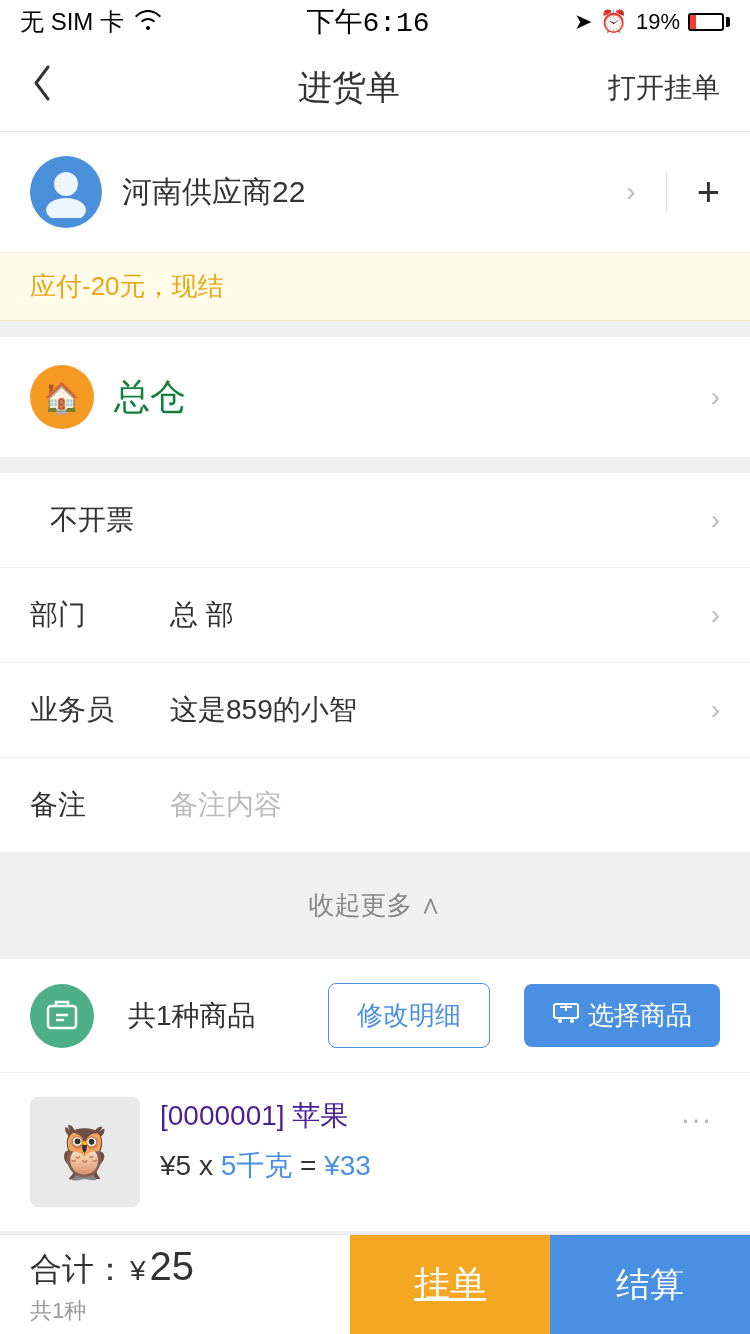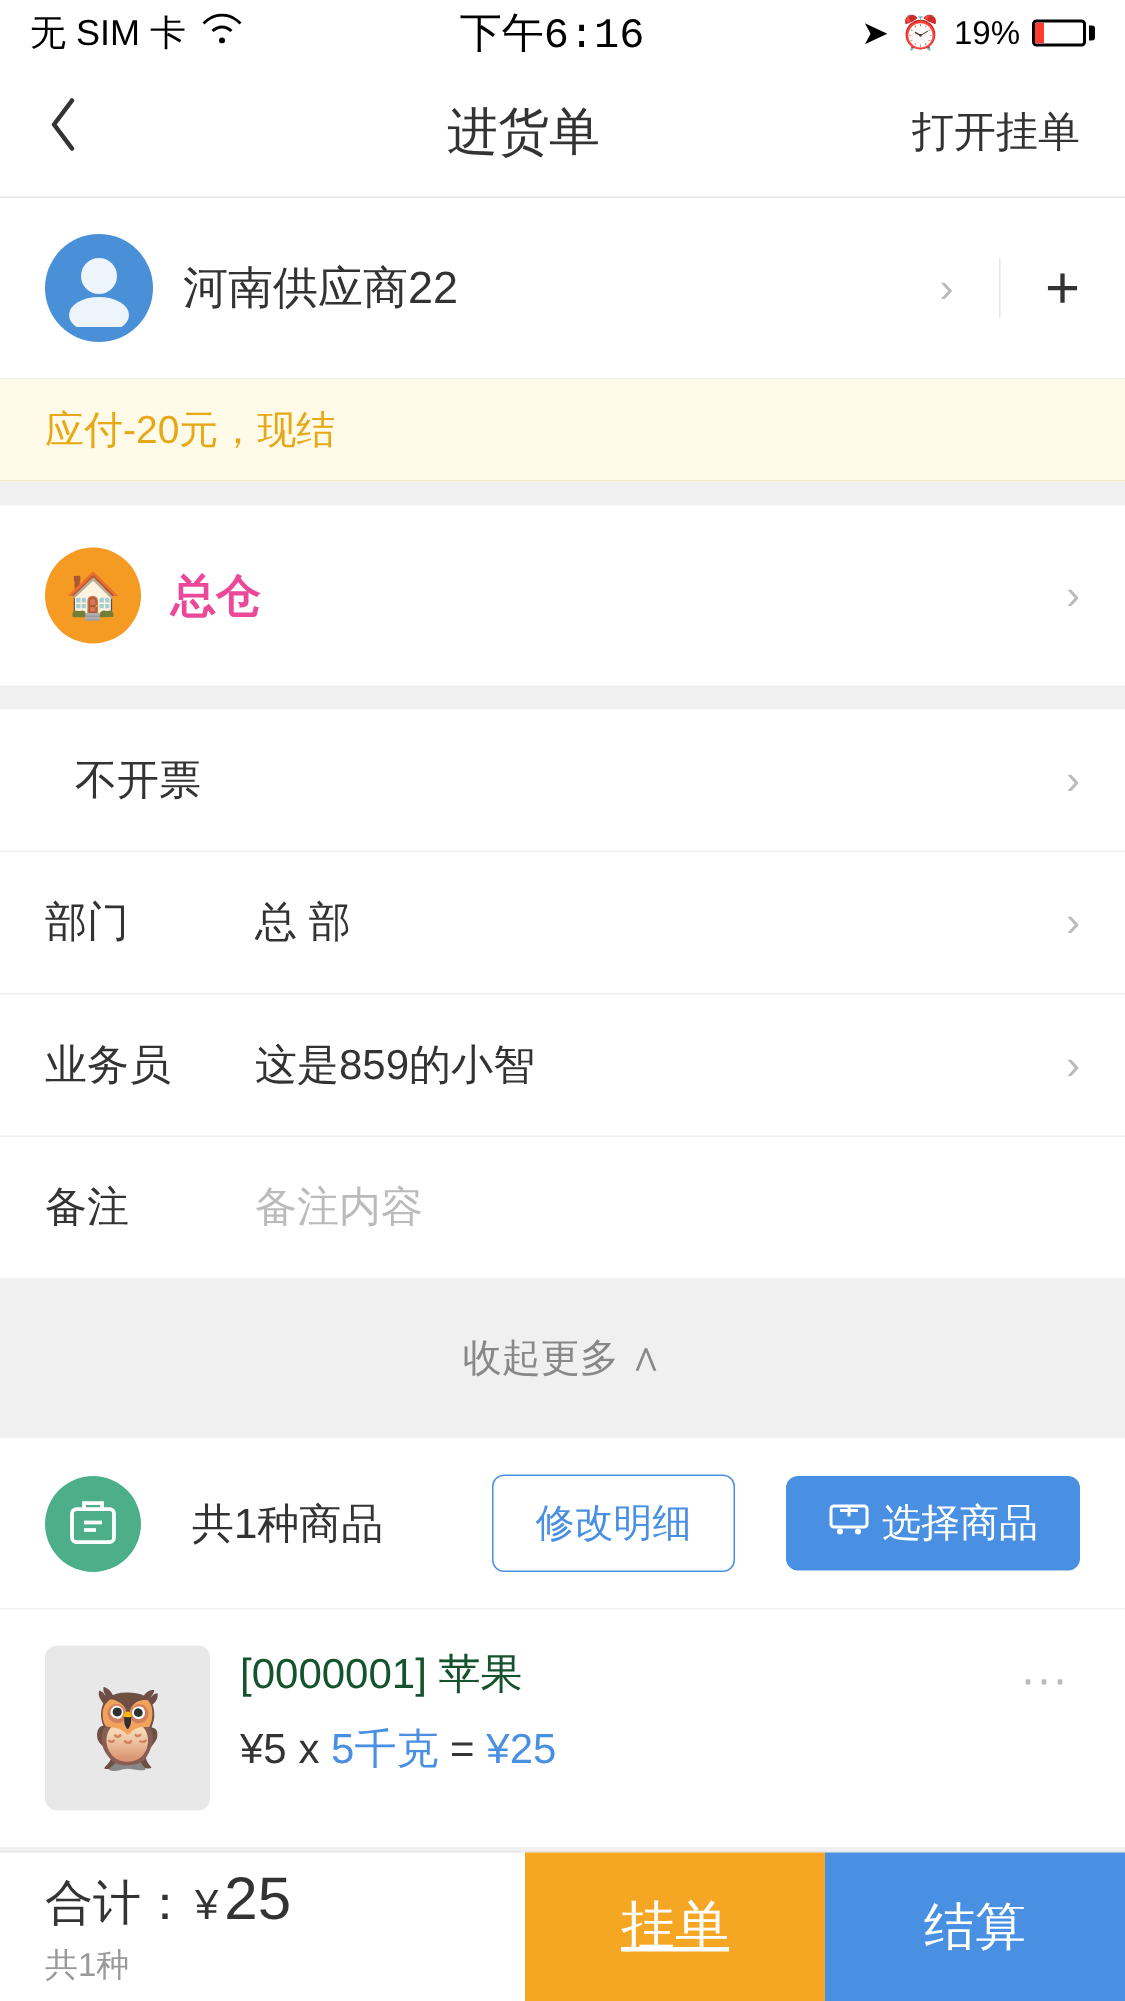--- a/index.html
+++ b/index.html
@@ -130,9 +130,8 @@
     }
     .warehouse-name {
       flex: 1;
-      font-size: 30px;
-      color: #ec4899;
-      font-weight: bold;
+      font-size: 36px;
+      color: #15803d;
     }
     .chevron {
       color: #bbb;

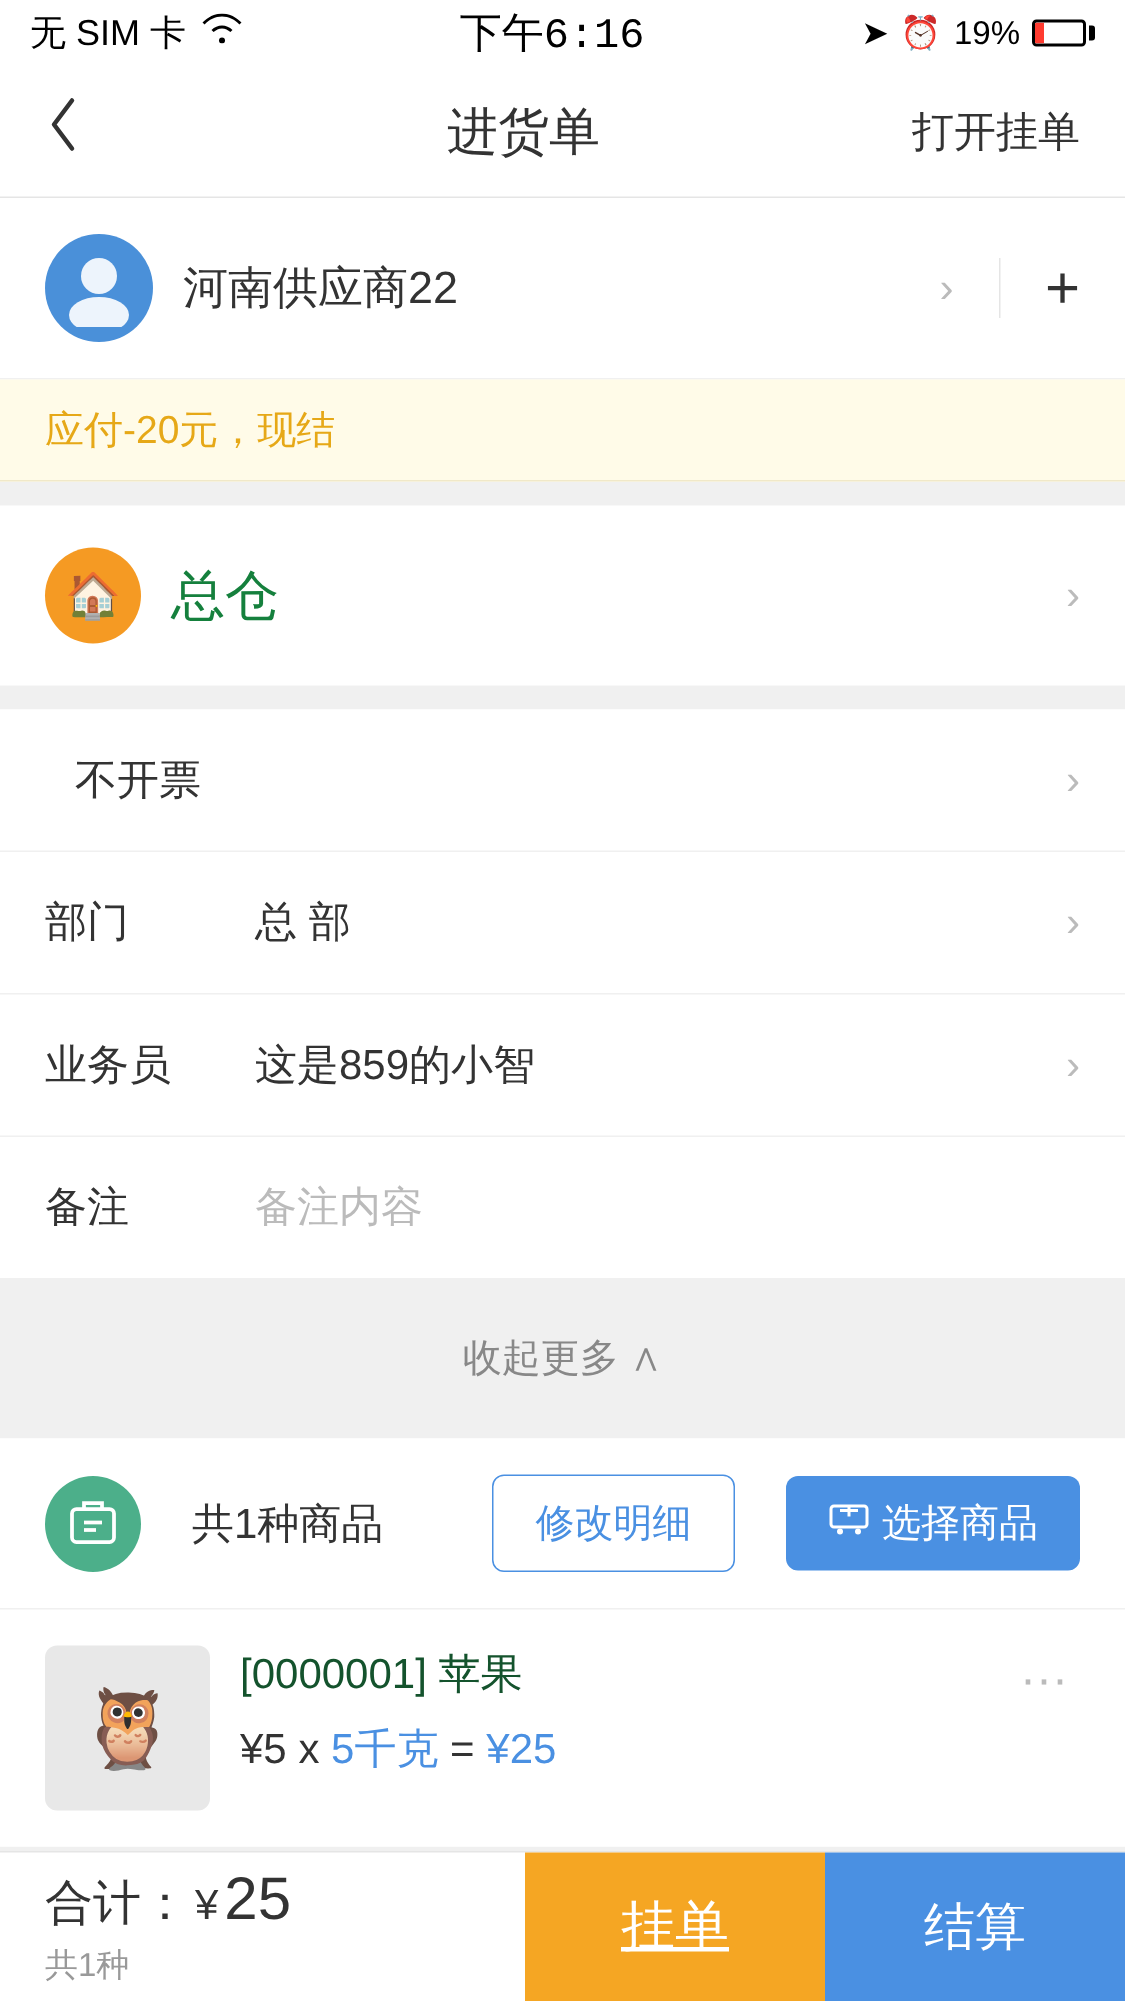--- a/index.html
+++ b/index.html
@@ -245,7 +245,7 @@
     }
     .product-name {
       font-size: 28px;
-      color: #14532d;
+      color: #4c1d95;
       margin-bottom: 12px;
     }
     .product-price {

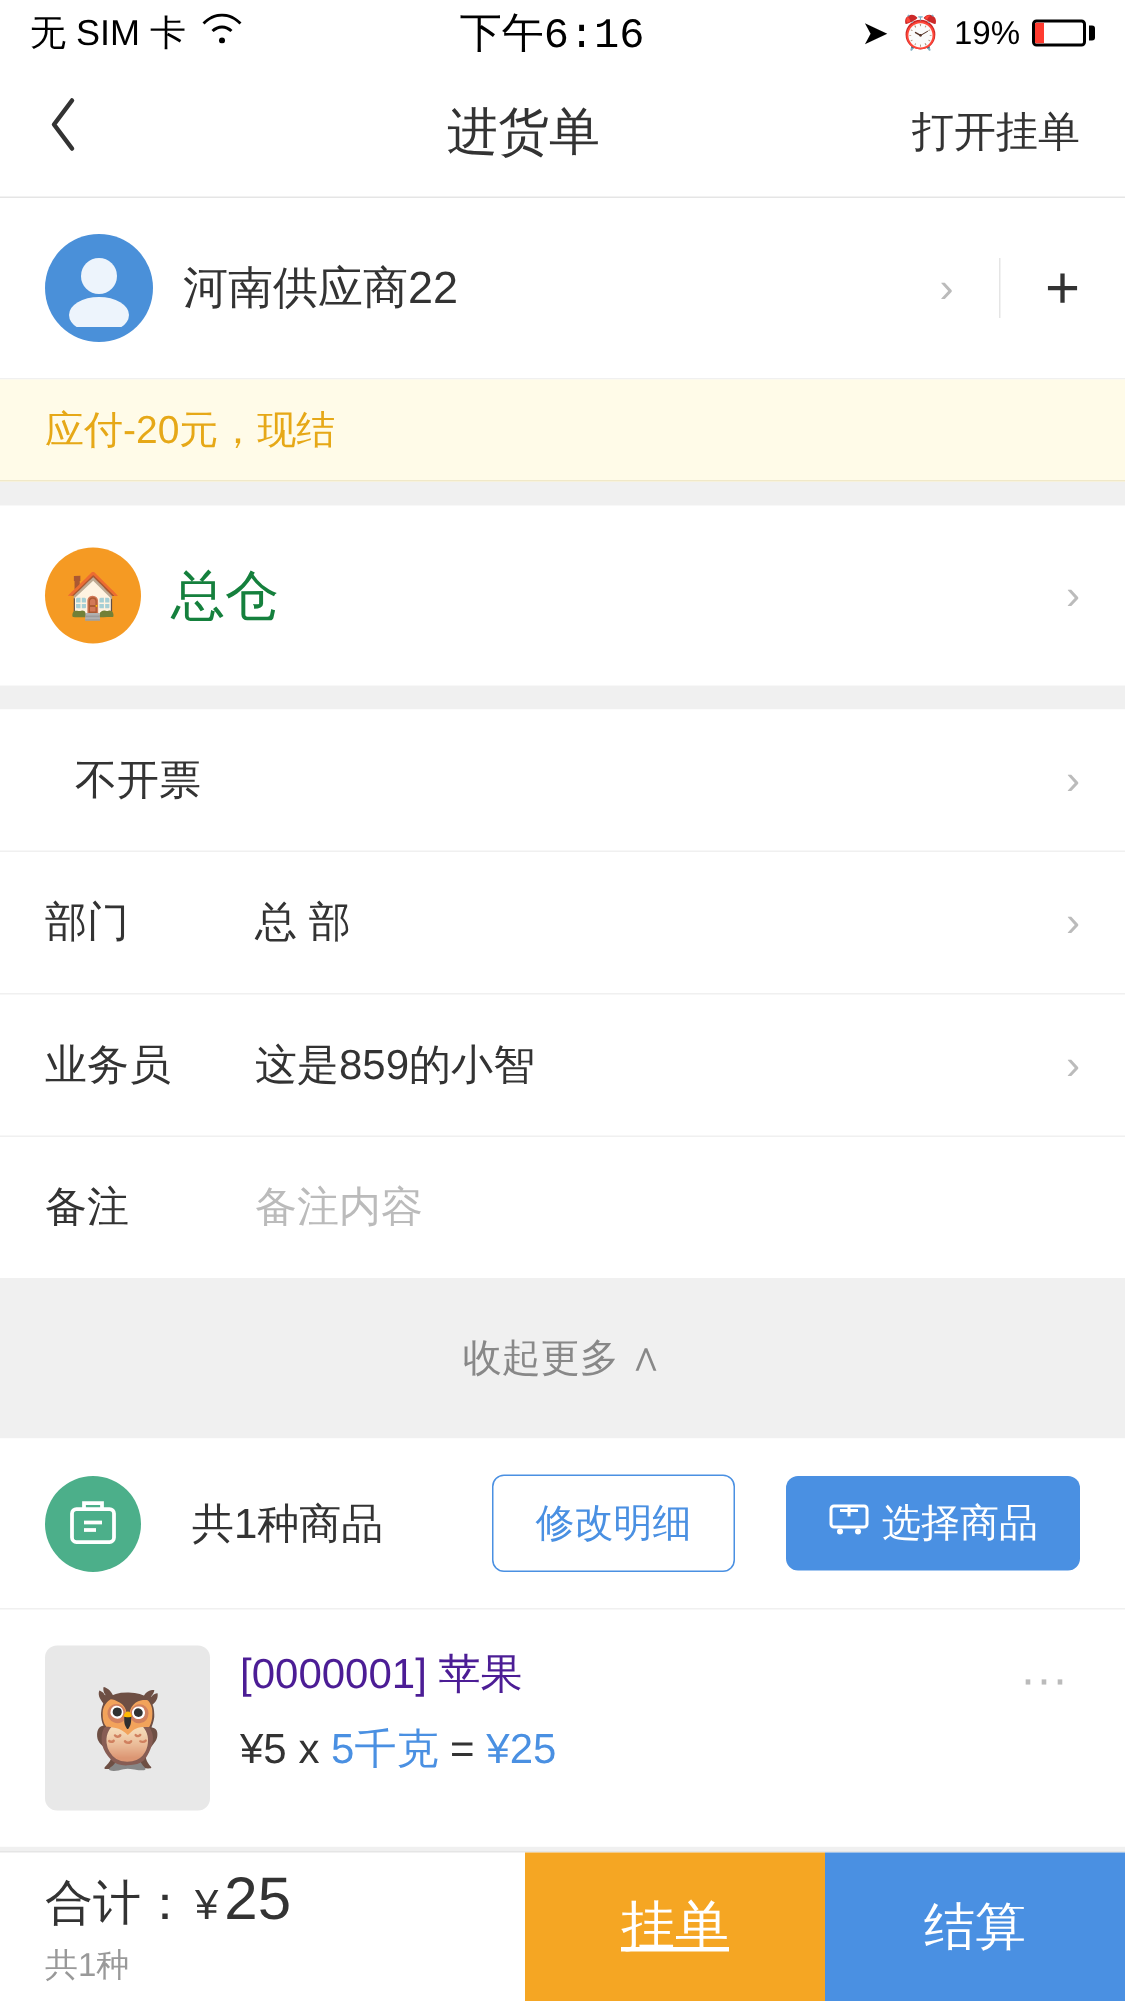--- a/index.html
+++ b/index.html
@@ -481,7 +481,7 @@
           <span> x </span>
           <span class="price-highlight">5千克</span>
           <span> = </span>
-          <span class="price-highlight">¥25</span>
+          <span class="price-highlight">¥33</span>
         </div>
       </div>
       <div class="product-more">···</div>

